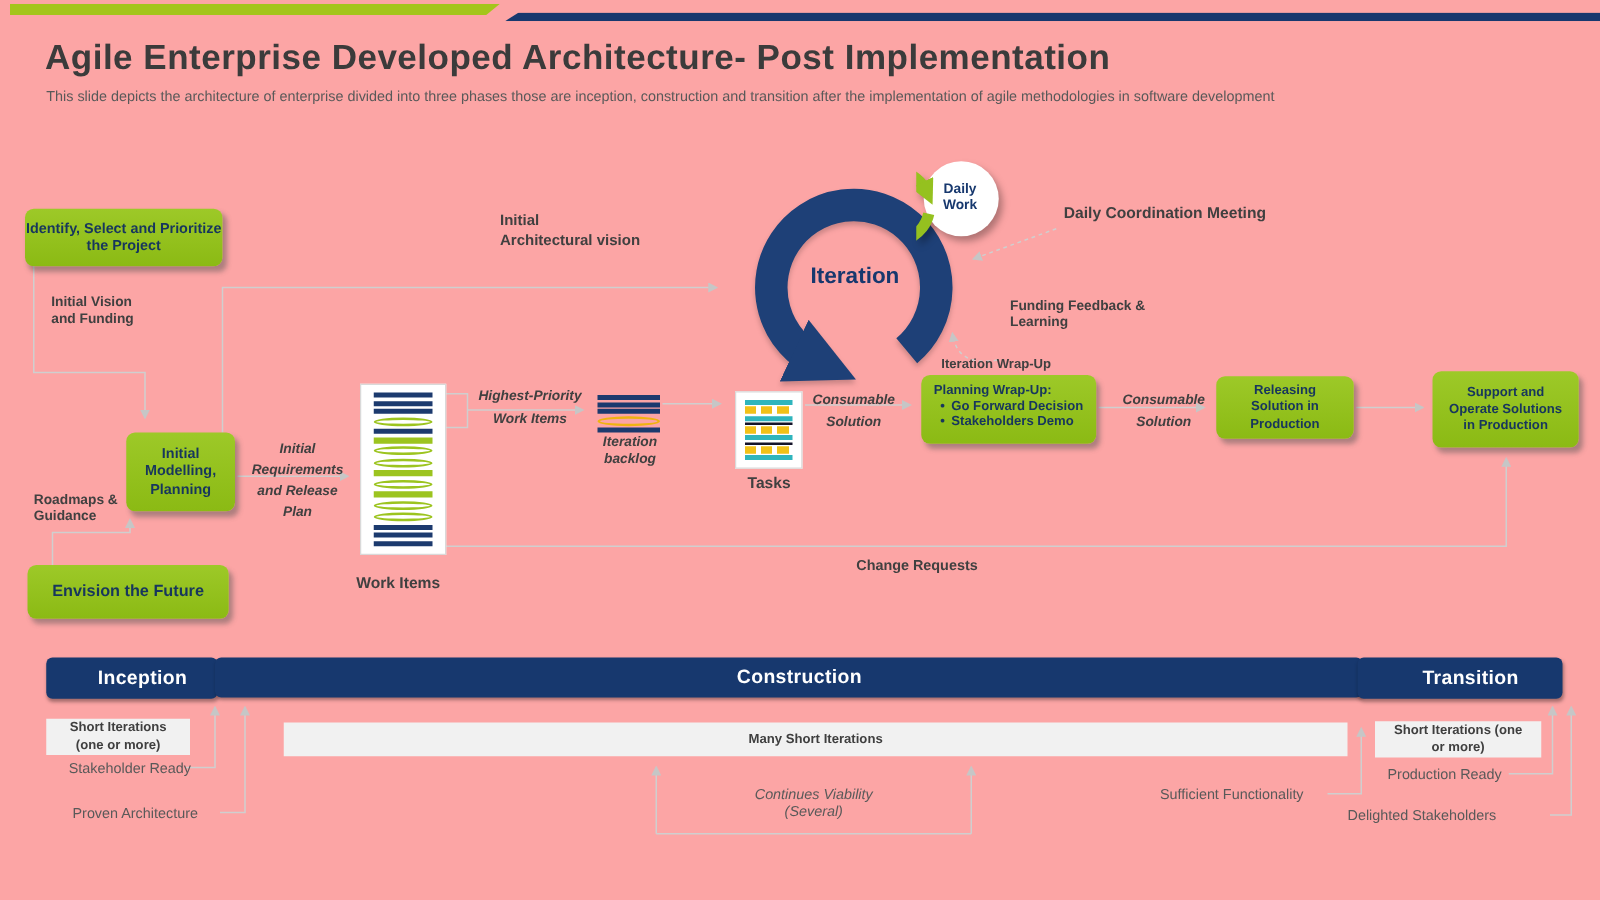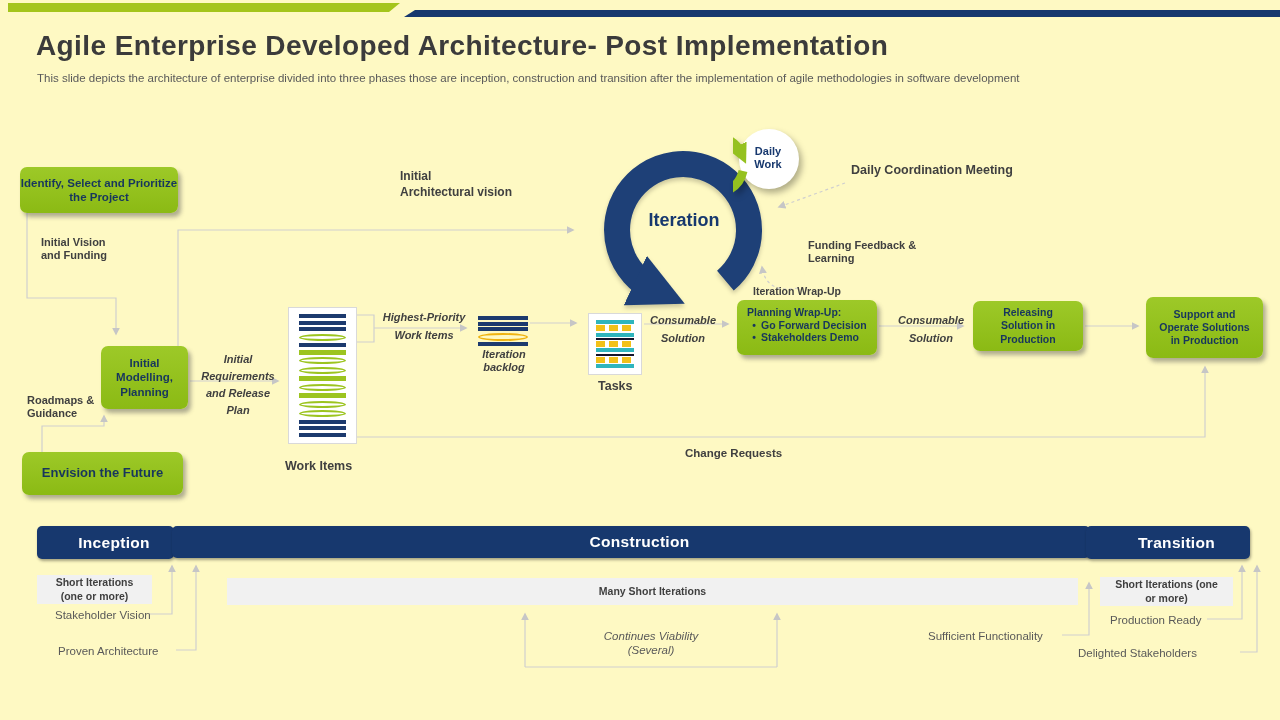--- a/index.html
+++ b/index.html
@@ -3,7 +3,7 @@
 <meta charset="utf-8">
 <style>
   html,body{margin:0;padding:0;background:#fff;}
-  #slide{position:relative;width:1280px;height:720px;background:#fef9c3;overflow:hidden;
+  #slide{position:relative;width:1280px;height:720px;background:#fca5a5;overflow:hidden;
          font-family:"Liberation Sans",sans-serif;}
   .abs{position:absolute;}
   .lbl{font-weight:bold;color:#404040;font-size:11px;line-height:1.2;white-space:pre-line;}

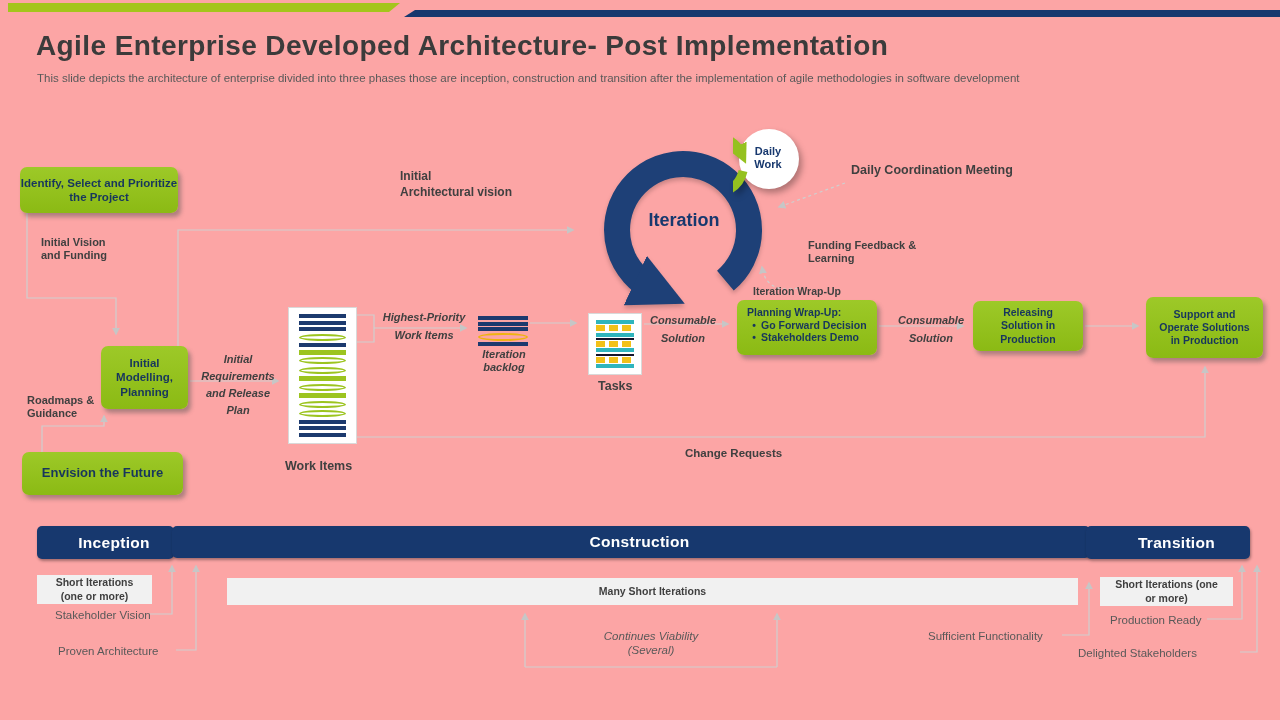--- a/index.html
+++ b/index.html
@@ -195,7 +195,7 @@
   <div class="abs gray-box" style="left:1100px;top:577px;width:133px;height:29px;text-align:center;">Short Iterations (one
 or more)</div>
 
-  <div class="abs lbl-gray" style="left:55px;top:609px;">Stakeholder Vision</div>
+  <div class="abs lbl-gray" style="left:55px;top:609px;">Stakeholder Ready</div>
   <div class="abs lbl-gray" style="left:58px;top:645px;">Proven  Architecture</div>
   <div class="abs lbl-gray ctr" style="left:566px;top:630px;width:170px;">Continues Viability
 (Several)</div>

